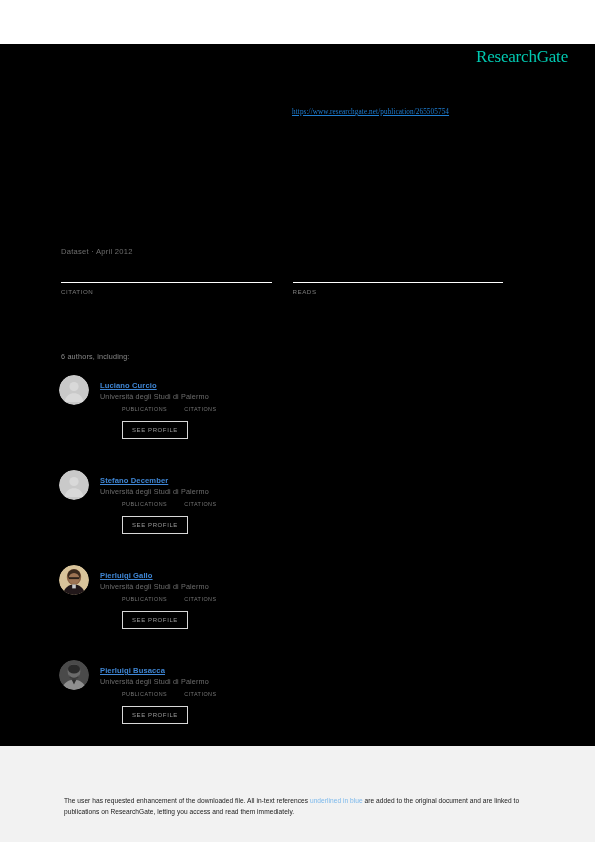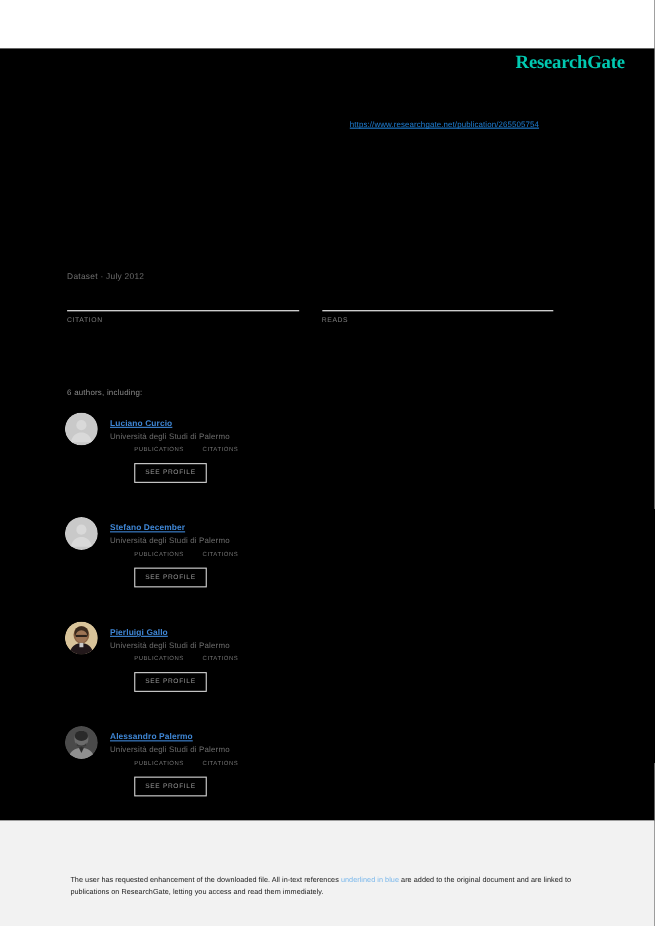--- a/index.html
+++ b/index.html
@@ -40,7 +40,7 @@
     top: 47px;
     right: 27px;
     font-family: "Liberation Serif", serif;
-    font-weight: bold;
+    font-weight: normal;
     font-size: 17px;
     letter-spacing: -0.2px;
     color: #00c9b1;

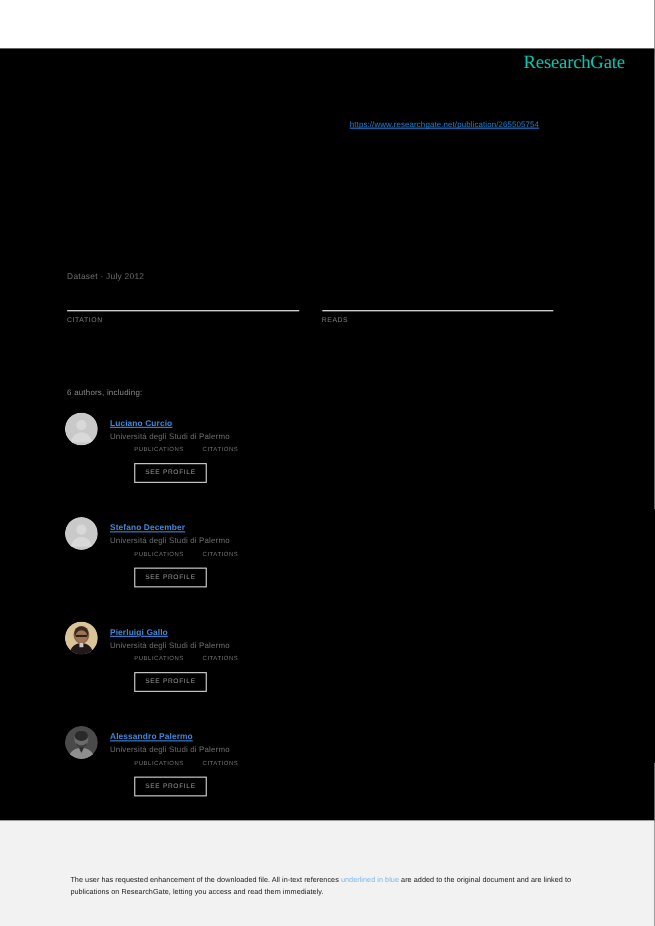--- a/index.html
+++ b/index.html
@@ -50,11 +50,12 @@
   .pub-url {
     position: absolute;
     top: 108px;
-    left: 318px;
+    left: 292px;
     font-size: 7.2px;
     color: #1f7fd4;
     letter-spacing: 0.1px;
     white-space: nowrap;
+    font-family: Liberation Serif, serif;
   }
 
   .meta-line {

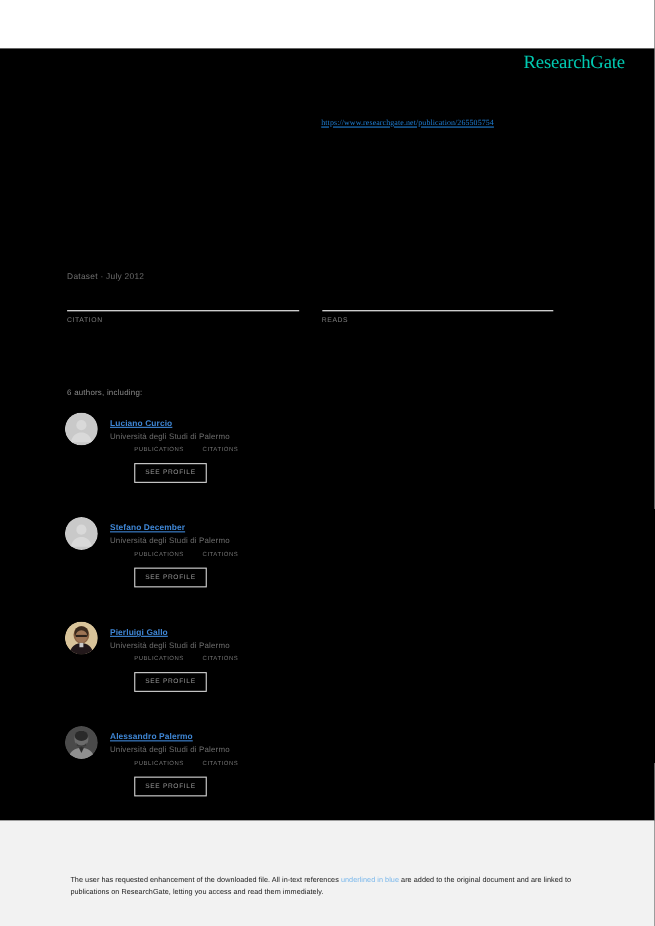--- a/index.html
+++ b/index.html
@@ -230,7 +230,7 @@
 
 <a class="pub-url" href="#">https://www.researchgate.net/publication/265505754</a>
 
-<div class="meta-line">Dataset · July 2012</div>
+<div class="meta-line">Dataset · April 2012</div>
 
 <div class="stats">
   <div class="stat-col">

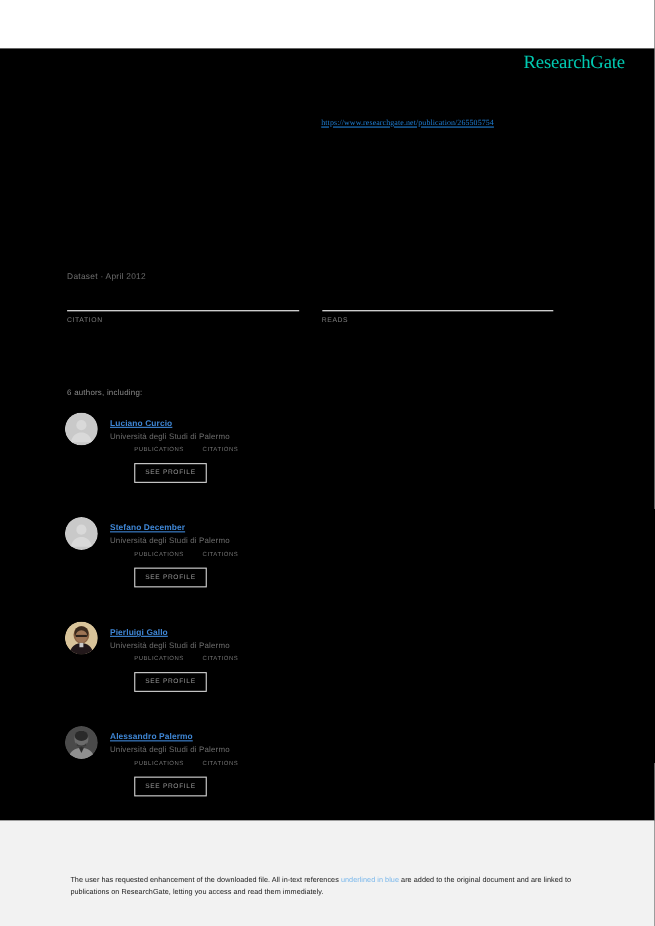--- a/index.html
+++ b/index.html
@@ -354,7 +354,7 @@
       </svg>
     </div>
     <div class="author-body">
-      <a class="author-name" href="#">Alessandro Palermo</a>
+      <a class="author-name" href="#">Pierluigi Busacca</a>
       <div class="author-affil">Università degli Studi di Palermo</div>
       <div class="author-stats">
         <div>

